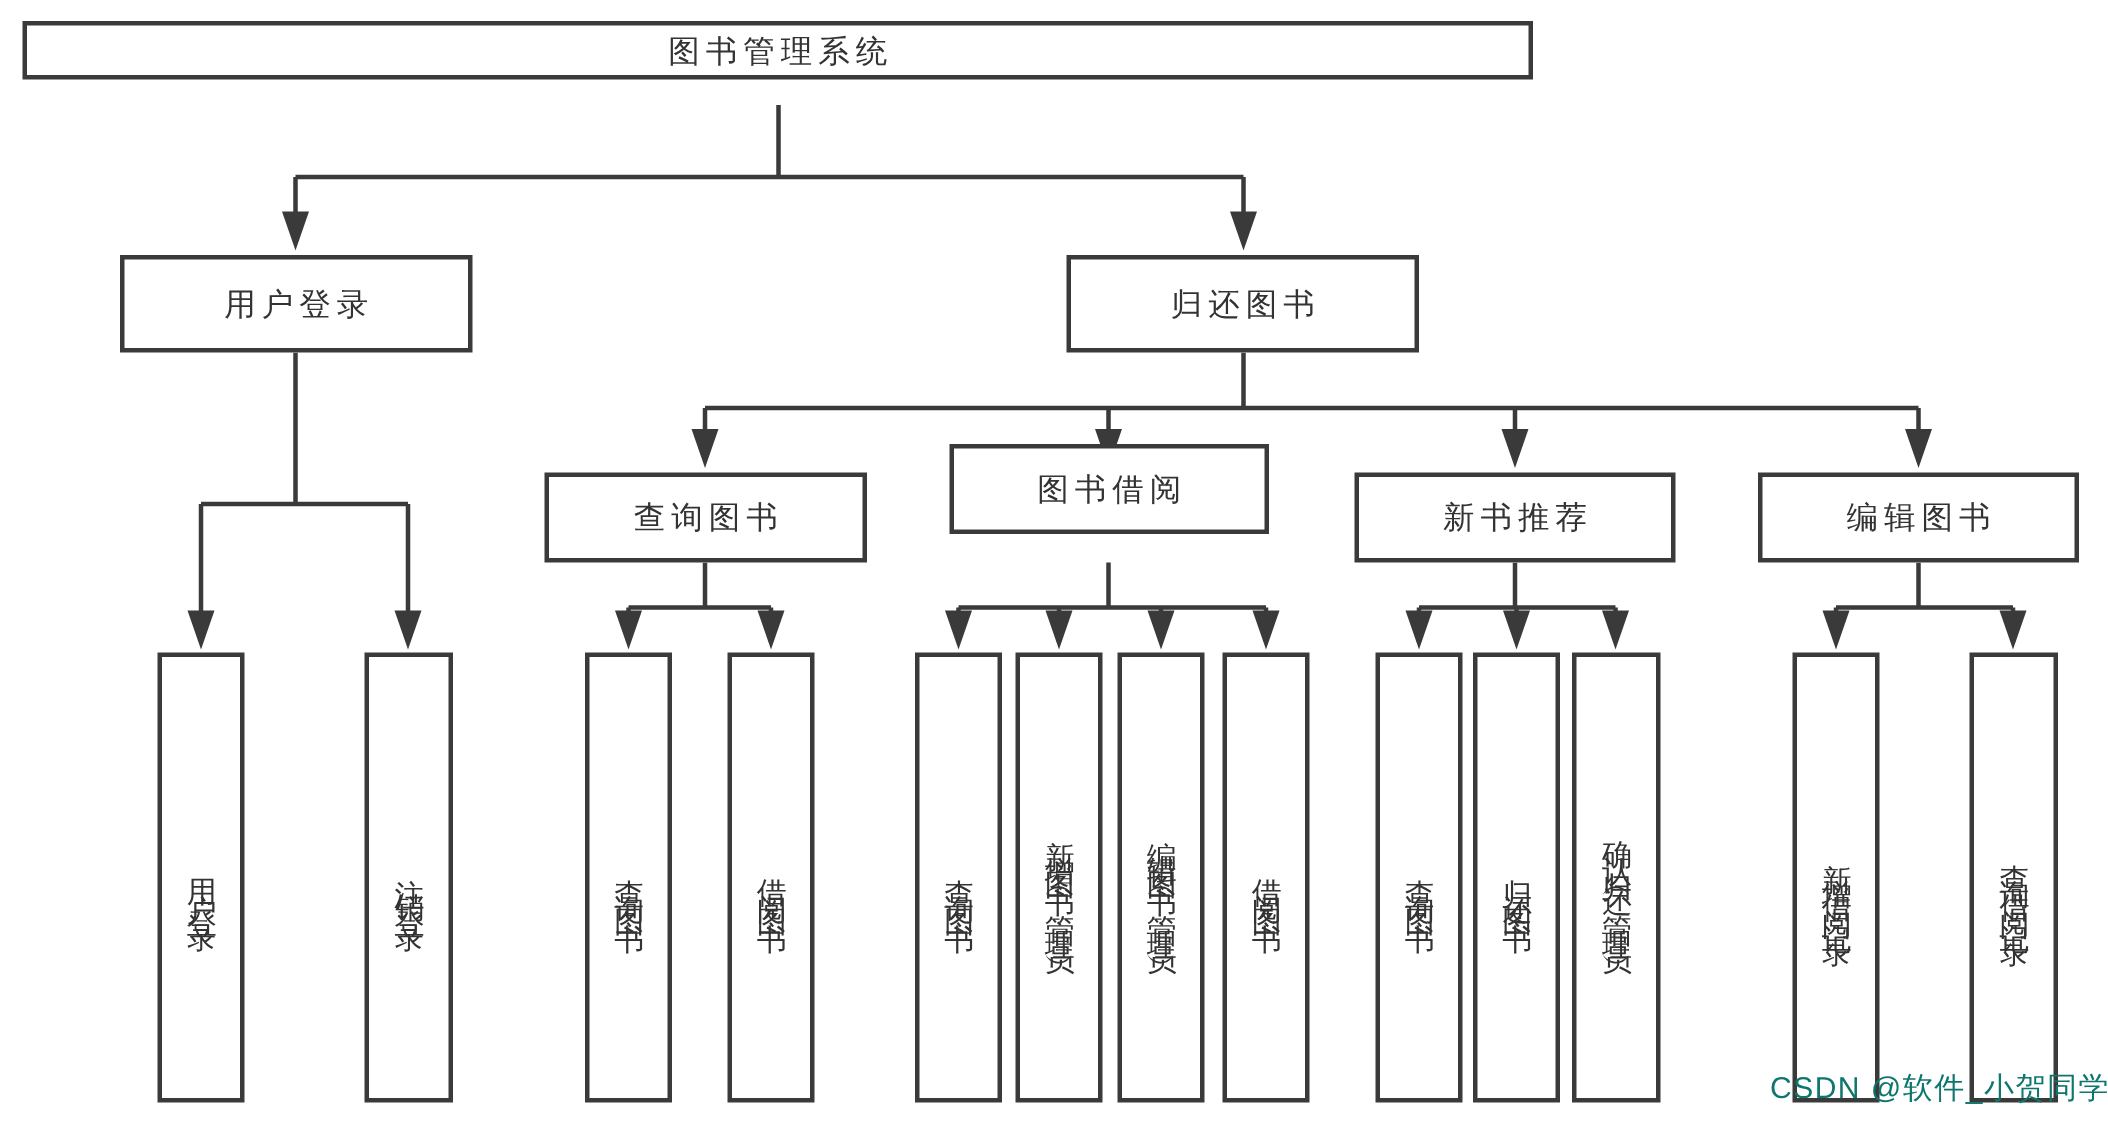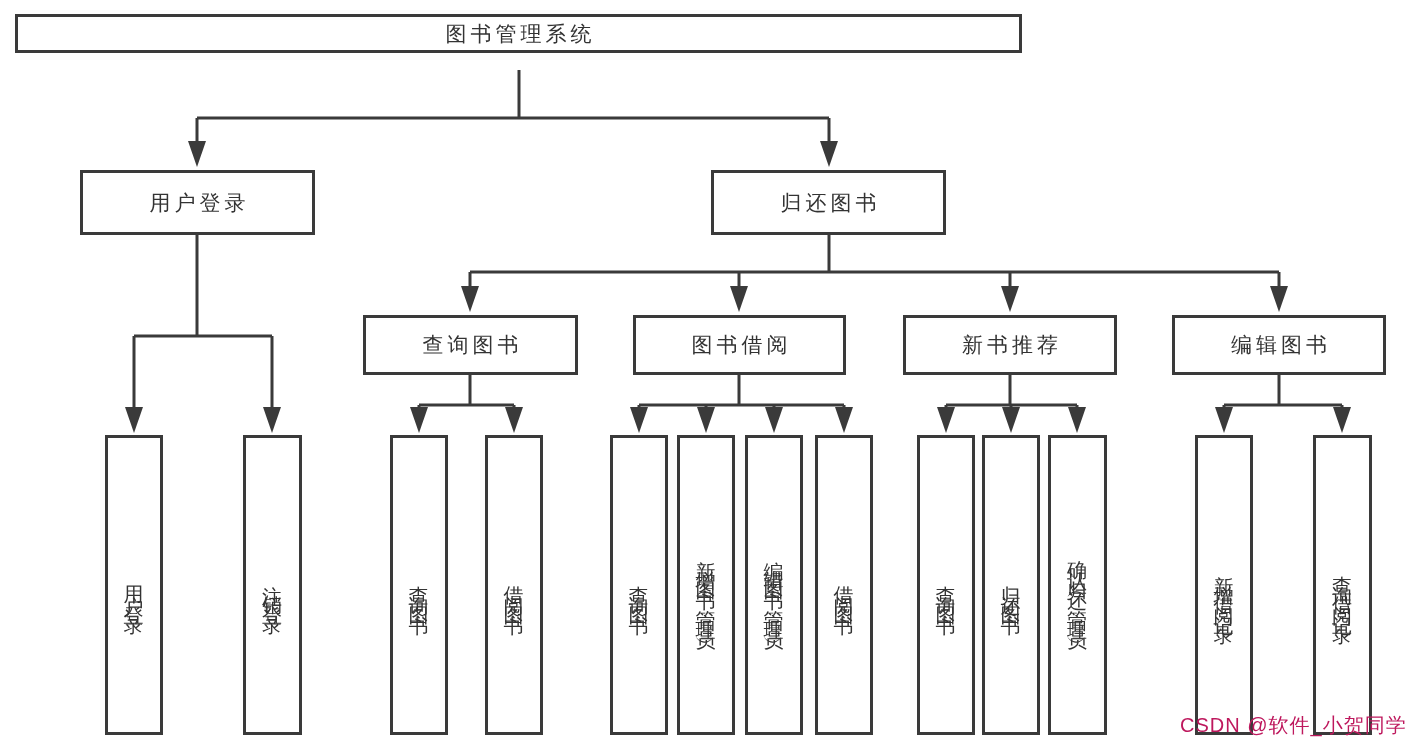--- a/index.html
+++ b/index.html
@@ -105,7 +105,7 @@
   <div class="box h" style="left:363px; top:315px; width:215px; height:60px;">
     <span>查询图书</span>
   </div>
-  <div class="box h" style="left:633px; top:315px; width:213px; height:60px;">
+  <div class="box h" style="left:633px; top:296px; width:213px; height:60px;">
     <span>图书借阅</span>
   </div>
   <div class="box h" style="left:903px; top:315px; width:214px; height:60px;">

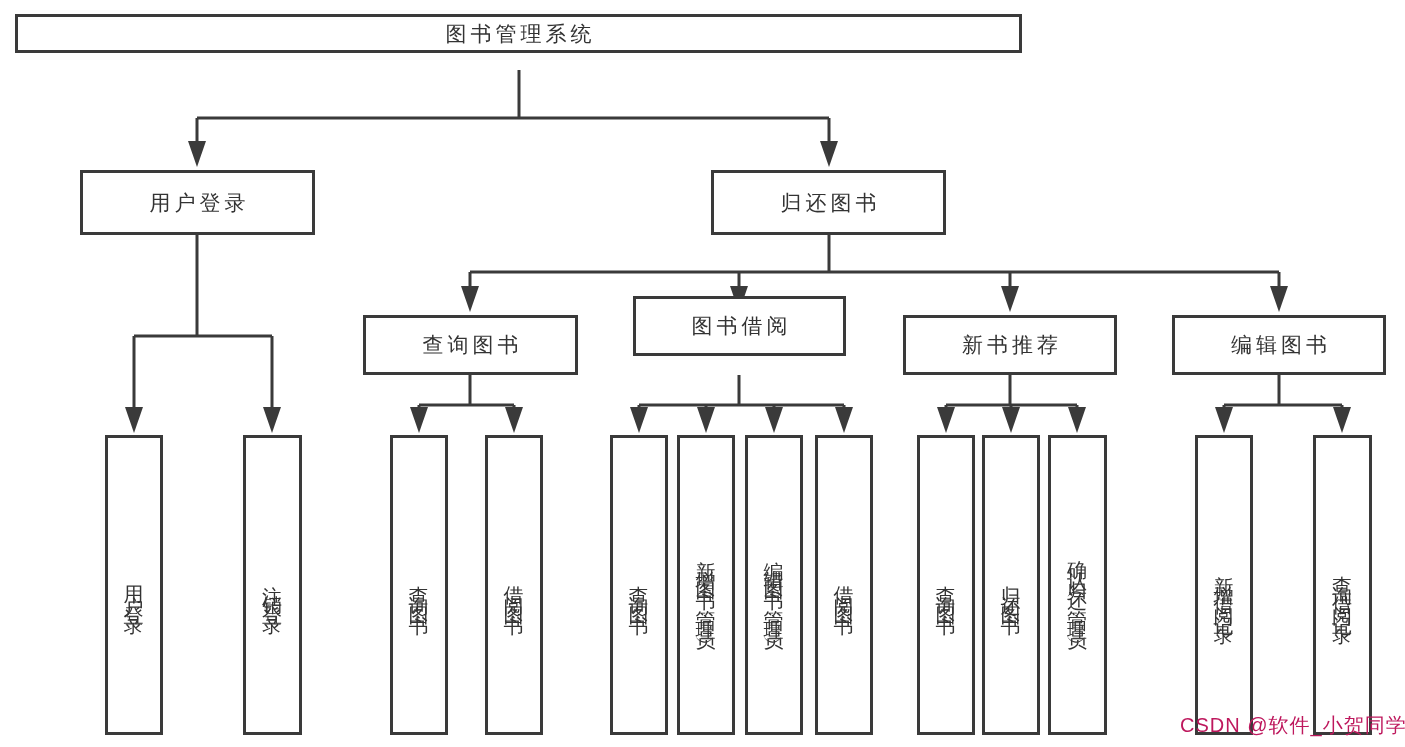--- a/index.html
+++ b/index.html
@@ -50,7 +50,7 @@
     width: 220px;
     font-size: 20px;
     letter-spacing: 1px;
-    color: #be185d;
+    color: #0f766e;
     white-space: nowrap;
     z-index: 3;
   }

